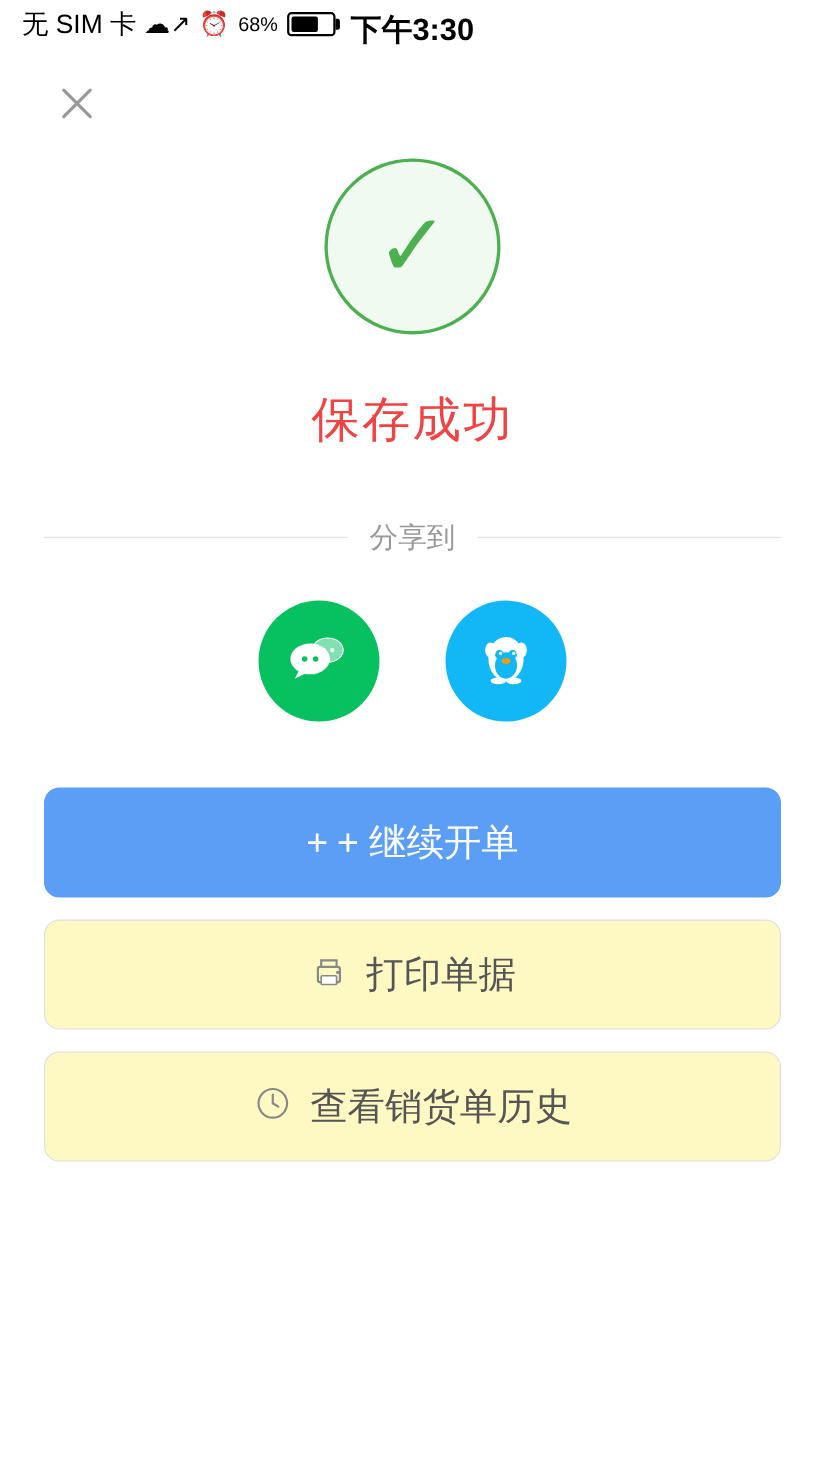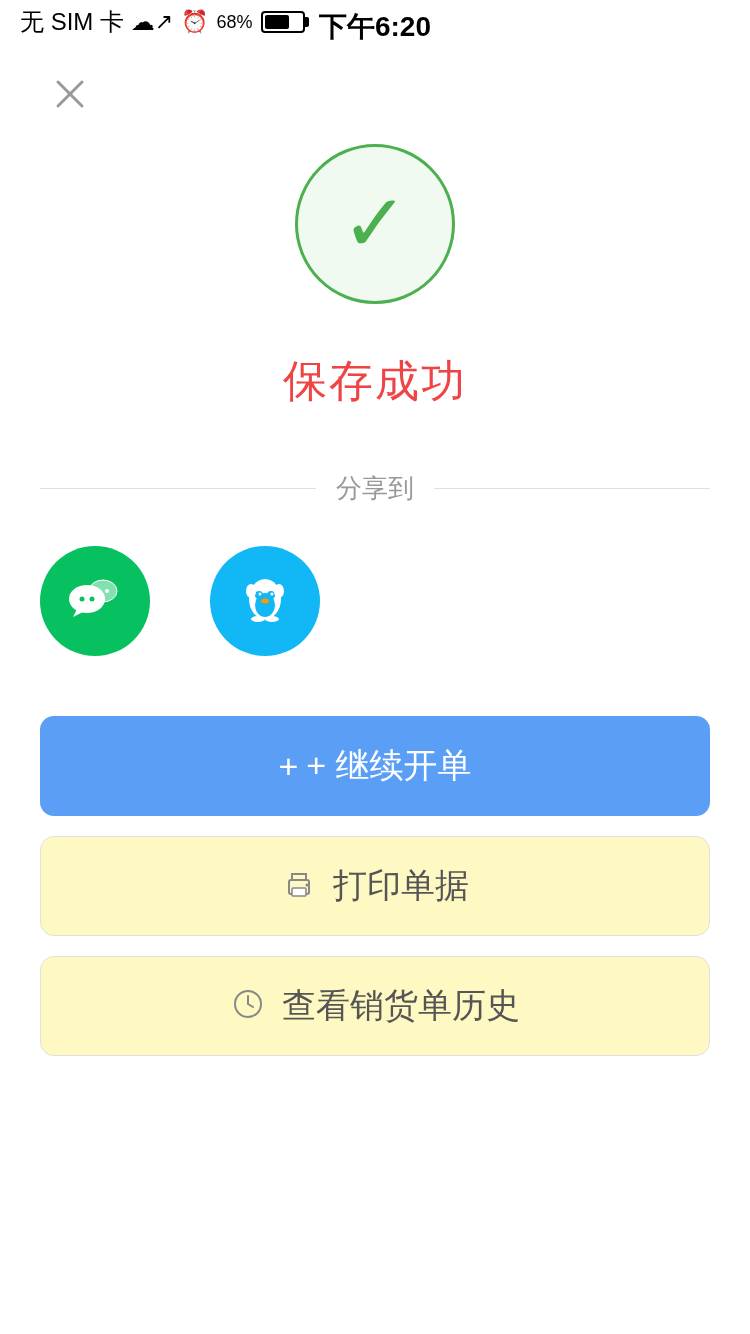--- a/index.html
+++ b/index.html
@@ -219,7 +219,7 @@
   <div class="status-left">
     <span style="font-size:24px;">无 SIM 卡 ☁</span>
   </div>
-  <div class="status-center">下午6:20</div>
+  <div class="status-center">下午3:30</div>
   <div class="status-right">
     <span style="font-size:22px;">↗</span>
     <span style="font-size:22px;">⏰</span>

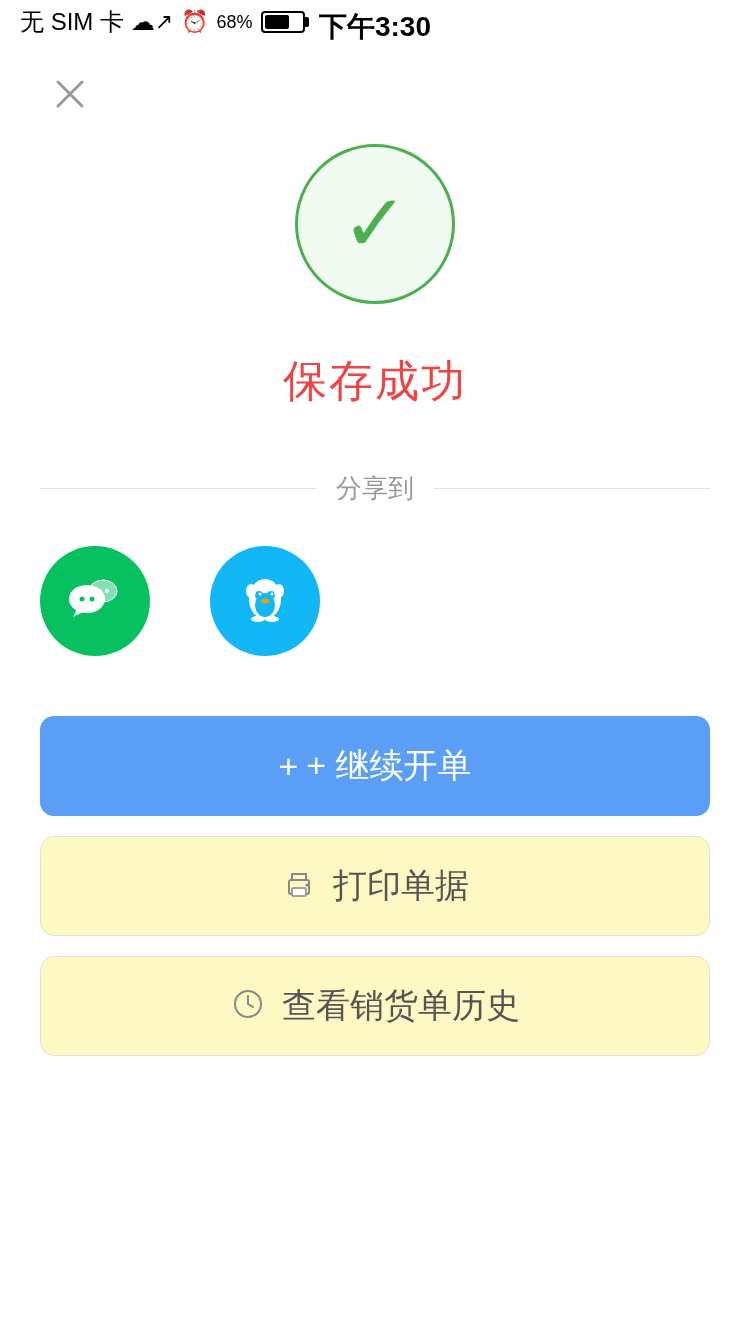--- a/index.html
+++ b/index.html
@@ -139,7 +139,7 @@
       margin-top: 60px;
       display: flex;
       flex-direction: column;
-      align-items: flex-start;
+      align-items: center;
     }
     .share-divider {
       width: 100%;

